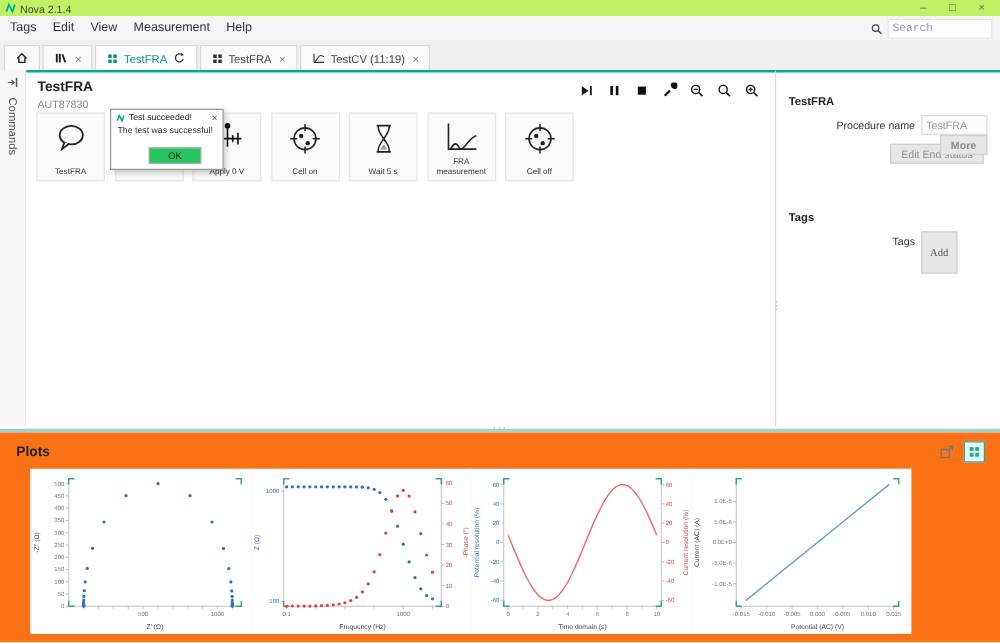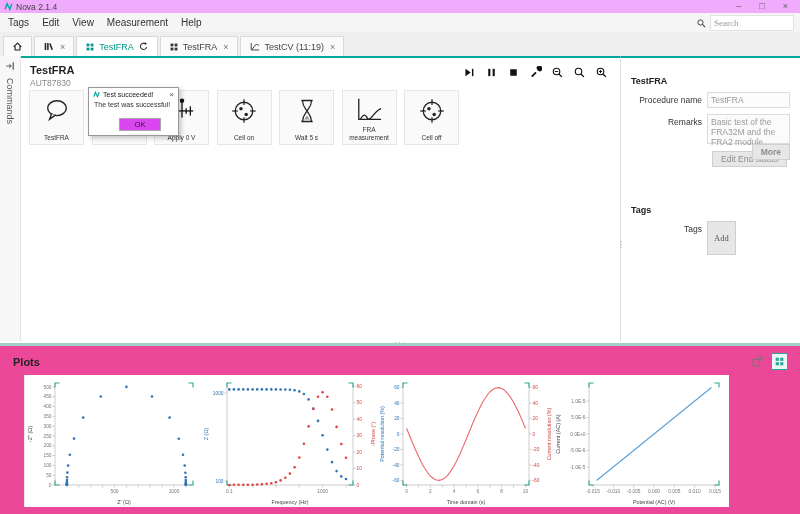--- a/index.html
+++ b/index.html
@@ -12,7 +12,7 @@
   svg text { font-family:"Liberation Sans", sans-serif; }
 
   
-  .titlebar { height:13px; background:#f0abfc; display:flex; align-items:center; padding:0 4px; }
+  .titlebar { height:13px; background:#bef264; display:flex; align-items:center; padding:0 4px; }
   .apptitle { font-size:8.5px; color:#444; margin-left:3px; }
   .winbtns { margin-left:auto; display:flex; gap:18px; padding-right:8px; }
   .winbtns span { font-size:9px; color:#666; line-height:13px; cursor:default; }

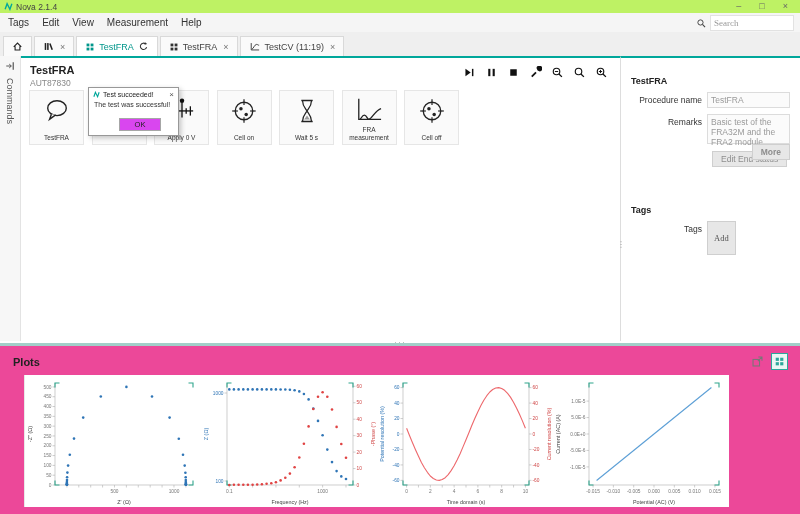--- a/index.html
+++ b/index.html
@@ -21,7 +21,7 @@
   .menubar { height:19px; background:#f5f5f5; display:flex; align-items:center; gap:13px; padding:0 8px; position:relative; }
   .menuitem { font-size:10px; color:#333; }
   .searchbox { position:absolute; right:6px; top:2px; display:flex; align-items:center; gap:3px; }
-  .searchbox input { width:84px; height:16px; border:1px solid #e2e2e2; background:#fff; font-size:9px; padding:0 3px; color:#555; font-family:Liberation Serif, serif; }
+  .searchbox input { width:84px; height:16px; border:1px solid #e2e2e2; background:#fff; font-size:9px; padding:0 3px; color:#555; font-family:Liberation Mono, monospace; }
   .searchbox input::placeholder { color:#999; }
 
   

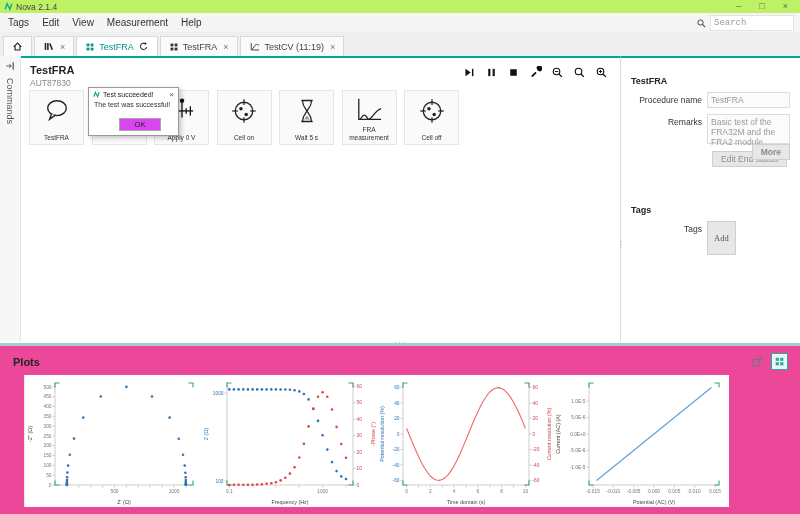--- a/index.html
+++ b/index.html
@@ -59,7 +59,7 @@
   .props-title { font-size:11px; font-weight:bold; color:#222; }
   .props-collapse { margin-left:auto; }
   .props-section { font-size:9px; font-weight:bold; color:#222; margin-top:10px; }
-  .frow { display:flex; align-items:flex-start; margin-top:6px; }
+  .frow { display:flex; align-items:flex-start; margin-top:6px;margin-left:30px; }
   .flabel { width:76px; text-align:right; font-size:8.5px; color:#333; padding-right:5px; padding-top:3px; flex:none; }
   .finput { flex:1; background:#fbfbfb; border:1px solid #dcdcdc; color:#9a9a9a; font-size:8.5px; padding:2px 3px; min-height:14px; }
   .finput.multiline { height:30px; line-height:1.2; }

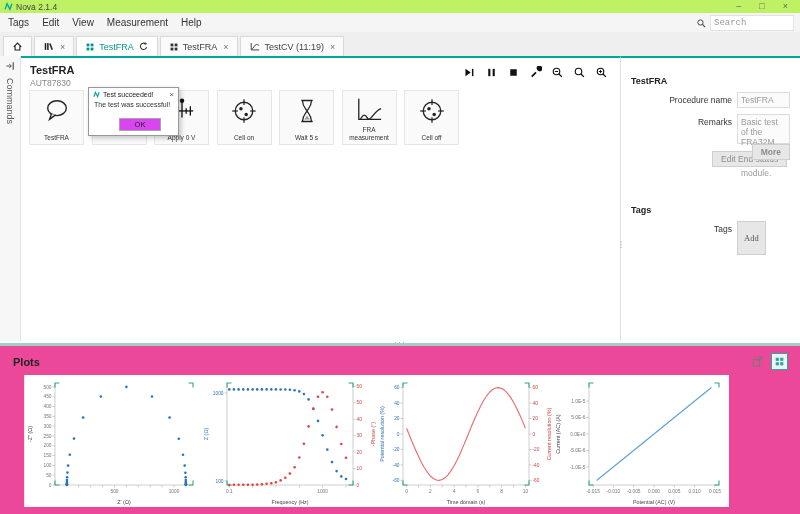--- a/index.html
+++ b/index.html
@@ -51,7 +51,7 @@
   .dlg-title-text { font-size:7px; color:#222; }
   .dlg-close { margin-left:auto; font-size:8px; color:#555; line-height:7px; }
   .dlg-body { font-size:7px; color:#333; padding:2px 5px 0 5px; }
-  .dlg-ok { position:absolute; left:30px; bottom:4px; width:42px; height:13px; background:#d946ef; border:1px solid #a6a6a6; font-size:7.5px; color:#222; text-align:center; line-height:11px; }
+  .dlg-ok { position:absolute; left:30px; bottom:4px; width:42px; height:13px; background:#22c55e; border:1px solid #a6a6a6; font-size:7.5px; color:#222; text-align:center; line-height:11px; }
 
   
   .props { width:180px; border-top:2px solid #00a79b; border-left:1px solid #ddd; background:#fff; padding:8px 10px; position:relative; }

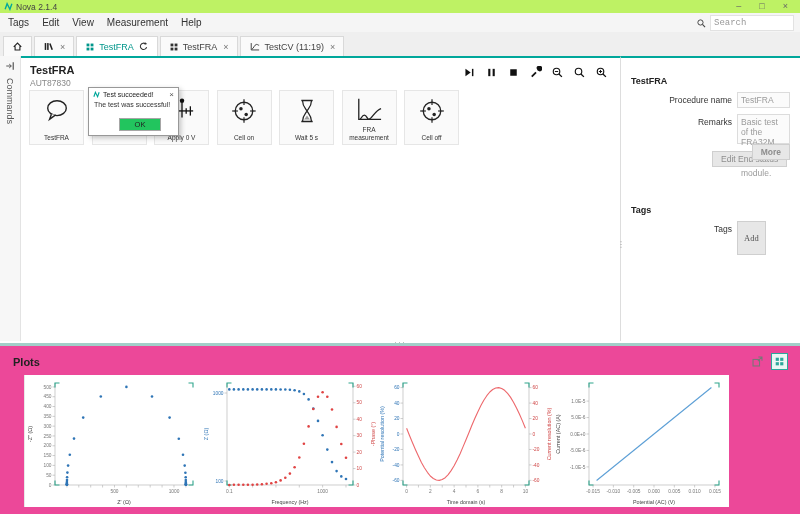--- a/index.html
+++ b/index.html
@@ -344,10 +344,6 @@
     <div class="frow">
       <span class="flabel">Procedure name</span>
       <div class="finput">TestFRA</div>
-    </div>
-    <div class="frow">
-      <span class="flabel">Remarks</span>
-      <div class="finput multiline">Basic test of the FRA32M and the FRA2 module.</div>
     </div>
 
     <div class="pbtn btn-editend">Edit End status</div>

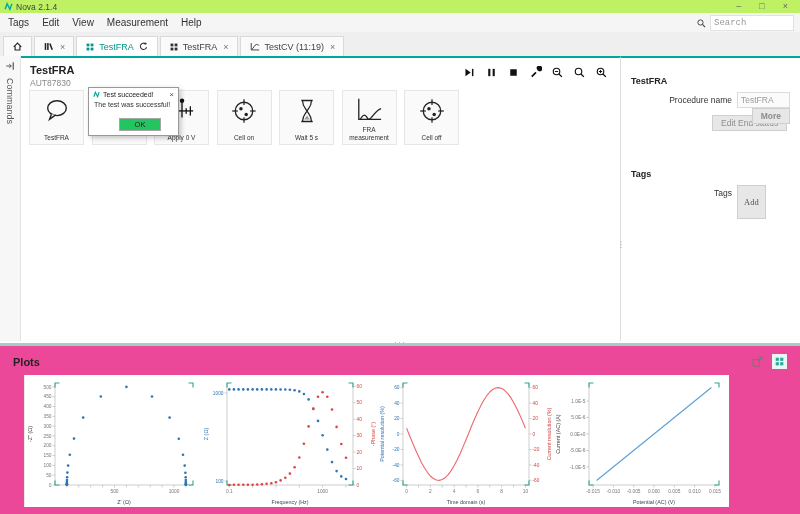--- a/index.html
+++ b/index.html
@@ -77,7 +77,7 @@
   .splitter .dots { position:absolute; left:394px; top:-4px; color:#b5b5b5; font-size:9px; letter-spacing:1px; }
 
   
-  .plots { position:absolute; top:346px; left:0; width:800px; height:168px; background:#ec4899; }
+  .plots { position:absolute; top:346px; left:0; width:800px; height:168px; background:#f97316; }
   .plots-head { display:flex; align-items:center; padding:7px 12px 0 13px; }
   .plots-title { font-size:11px; font-weight:bold; color:#222; }
   .plots-icons { margin-left:auto; display:flex; align-items:center; gap:7px; }

